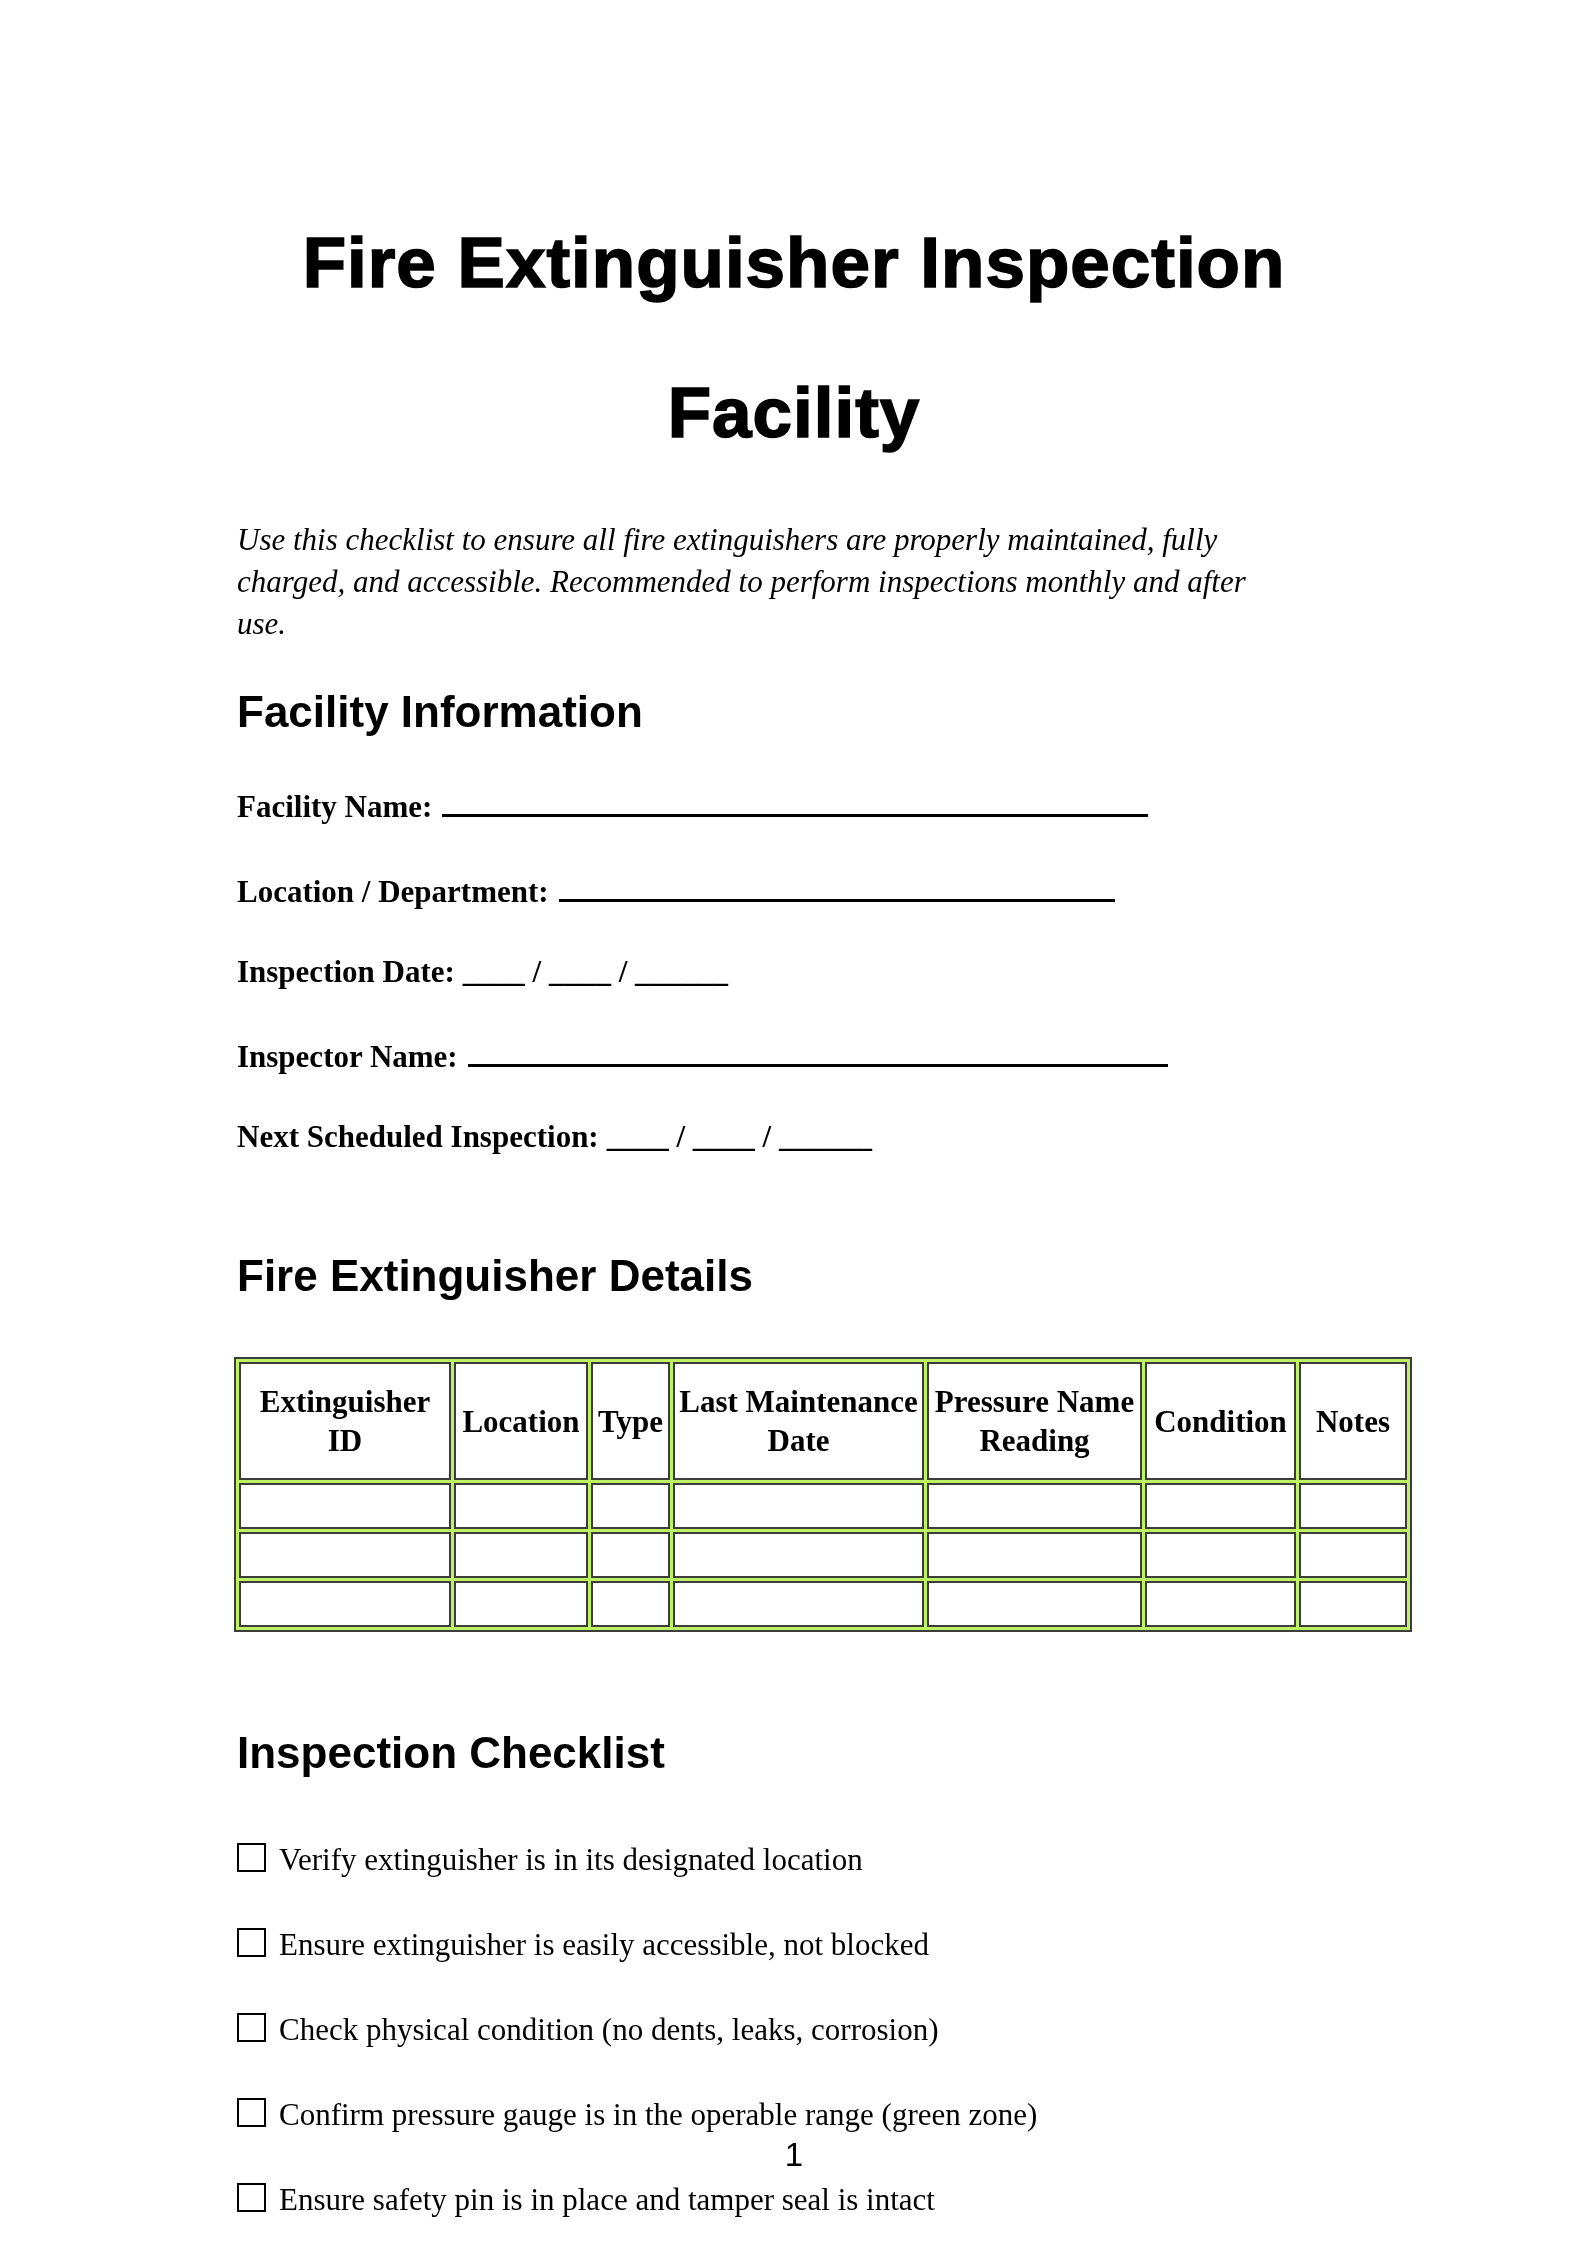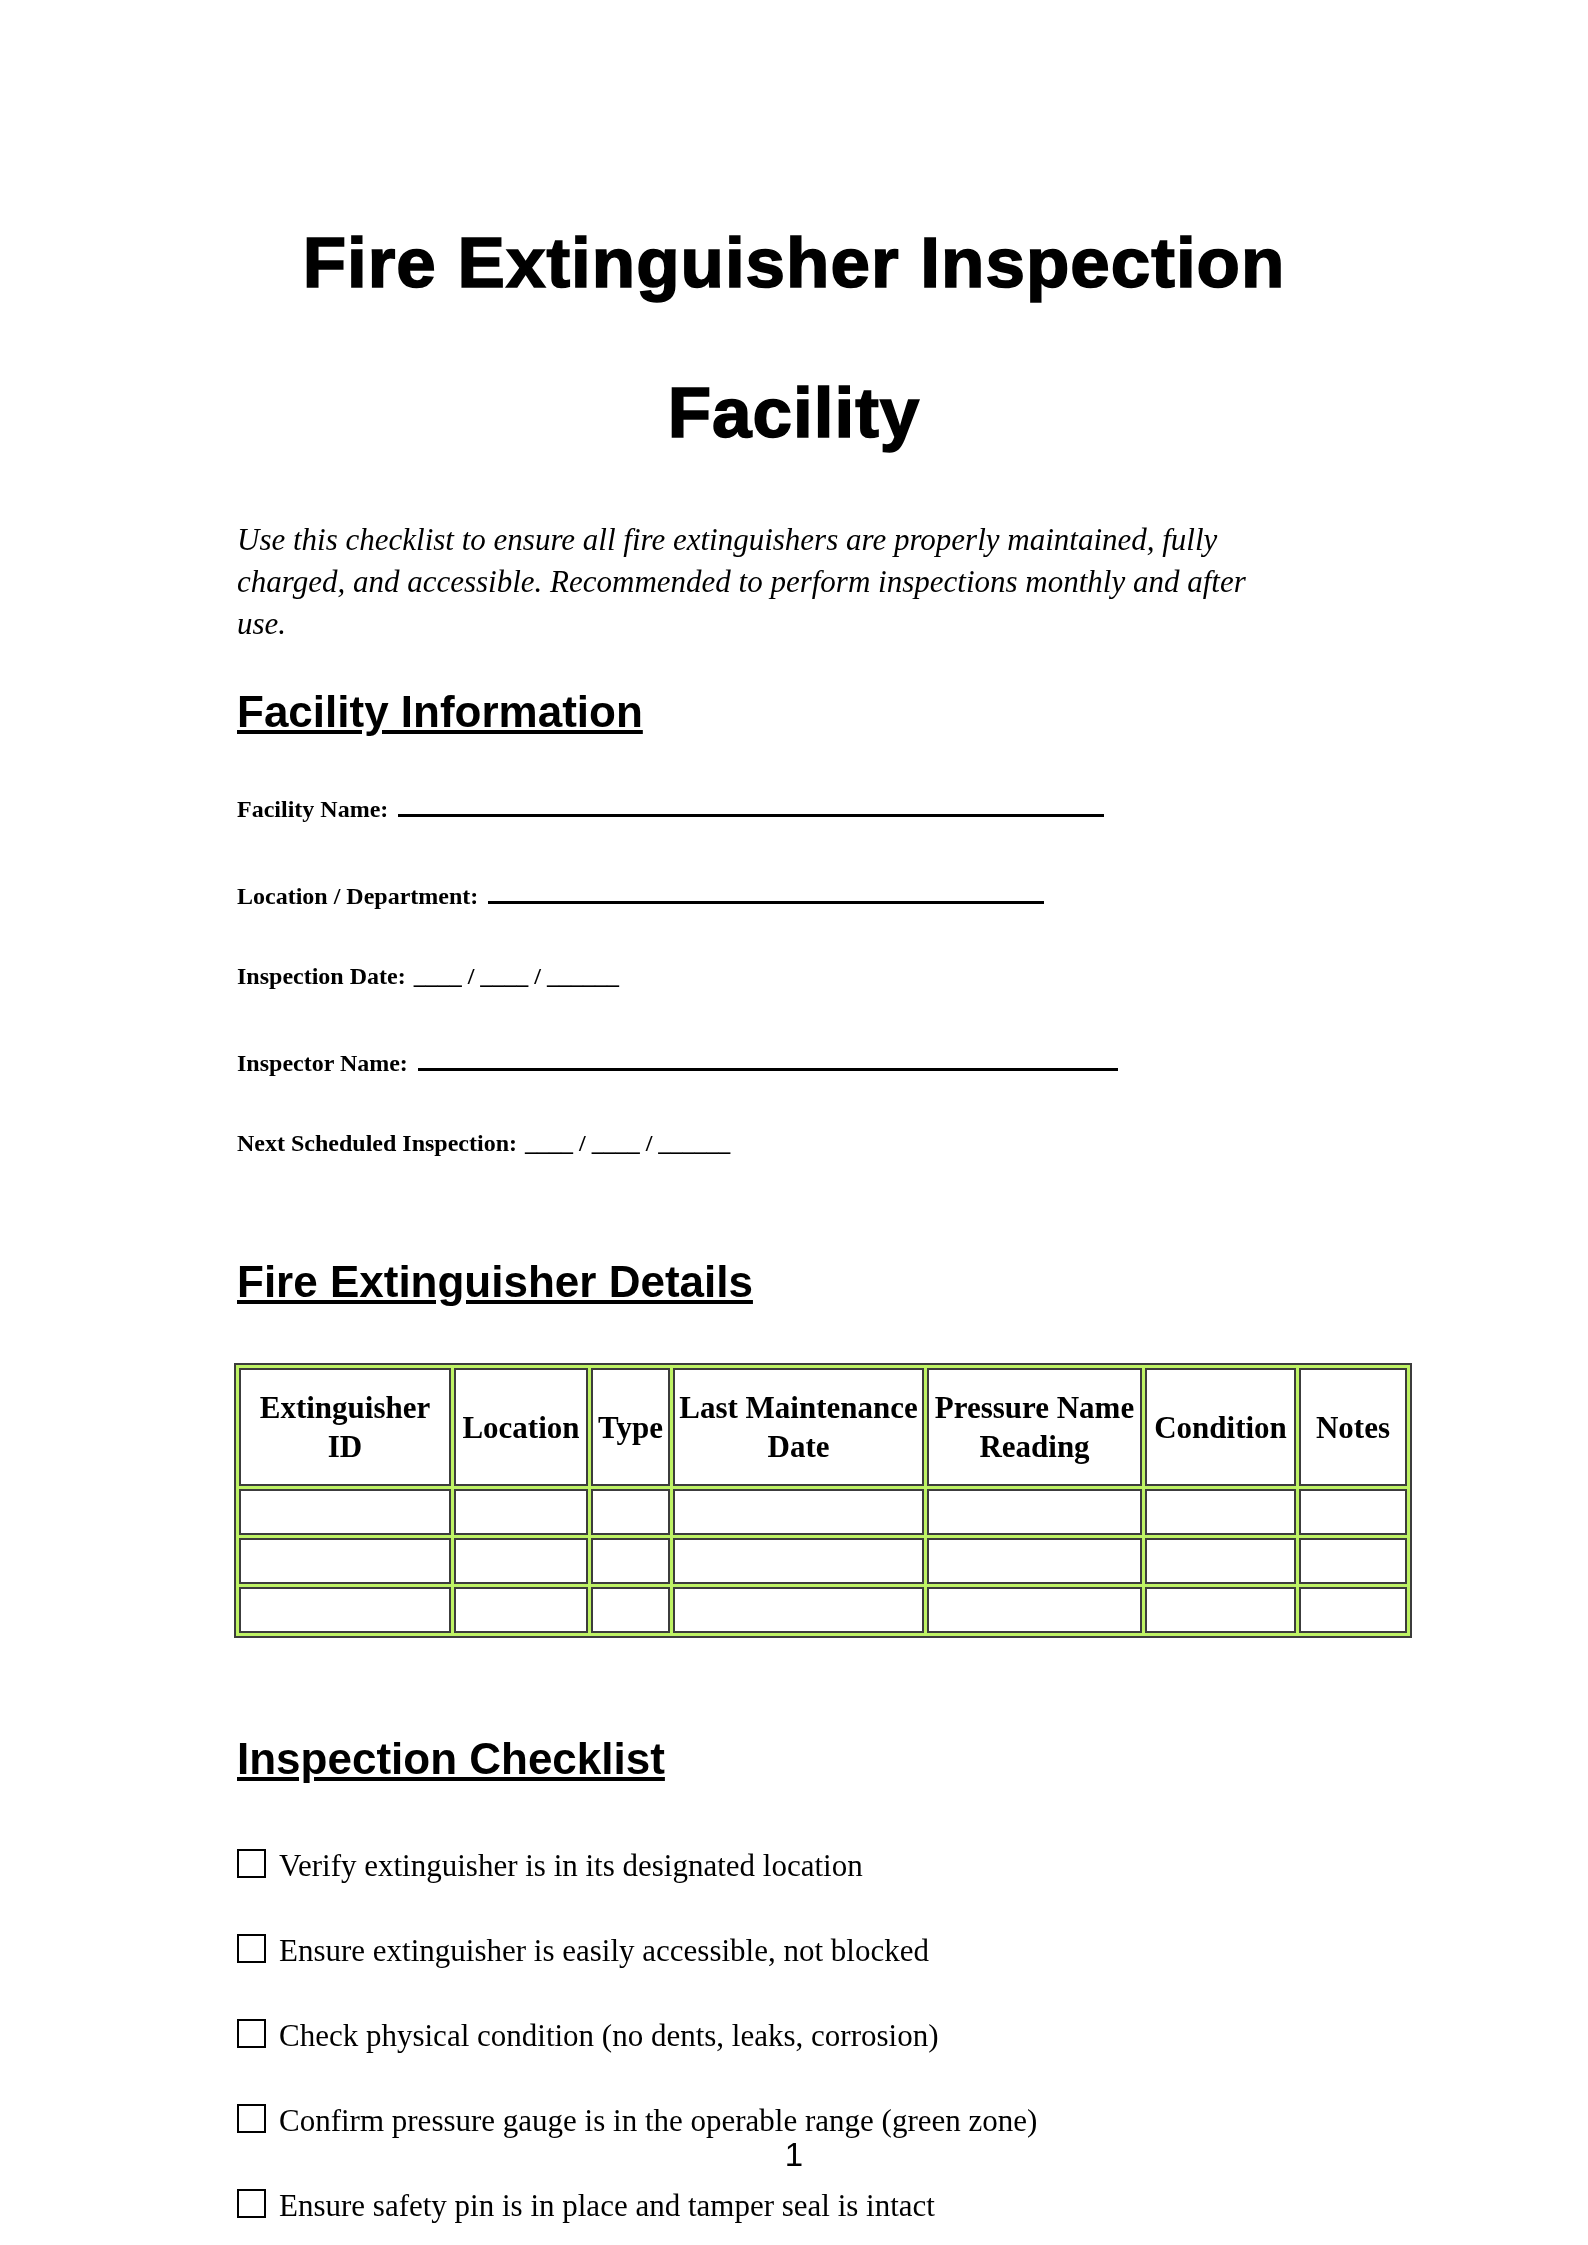--- a/index.html
+++ b/index.html
@@ -49,7 +49,6 @@
     font-weight: 700;
     font-size: 44px;
     line-height: 1.15;
-    text-decoration: underline;
   }
   .section-heading.facility  { margin-top: 42px; }
   .section-heading.details   { margin-top: 96px; }

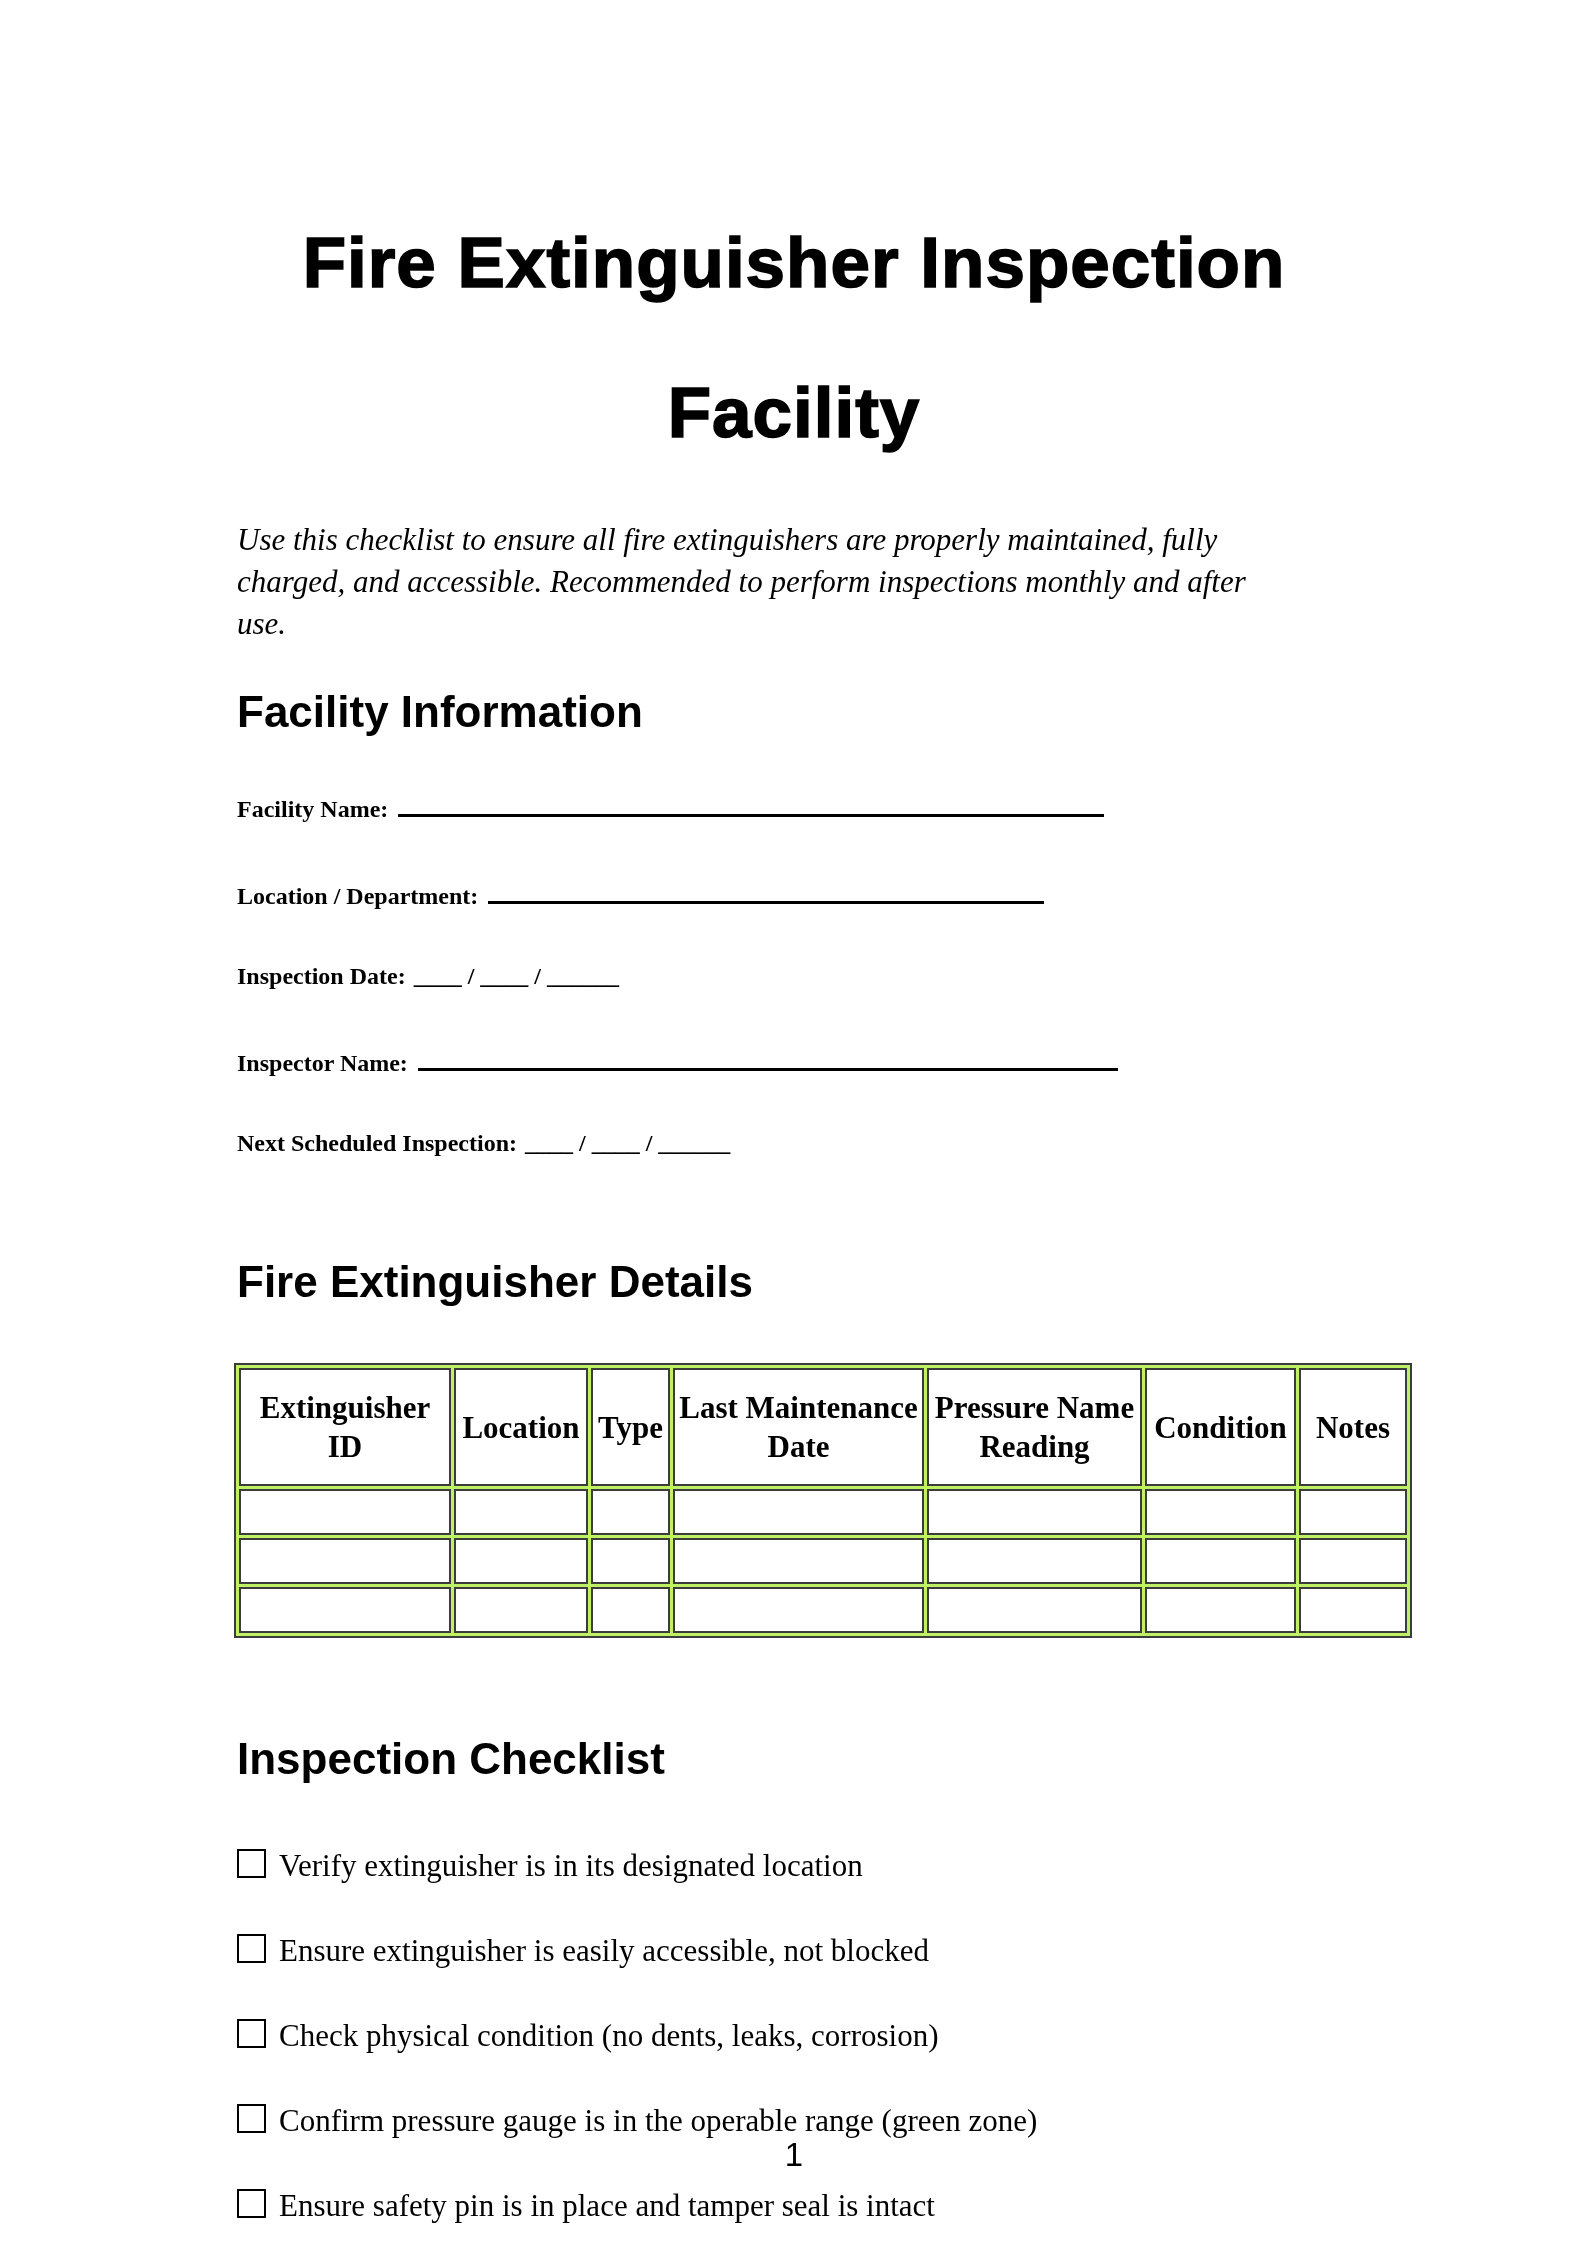--- a/index.html
+++ b/index.html
@@ -58,7 +58,7 @@
   .fields { margin: 46px 0 0 237px; }
   .field {
     margin: 0 0 44px 0;
-    font-size: 24px;
+    font-size: 31px;
     font-weight: 700;
     line-height: 36px;
     white-space: nowrap;

